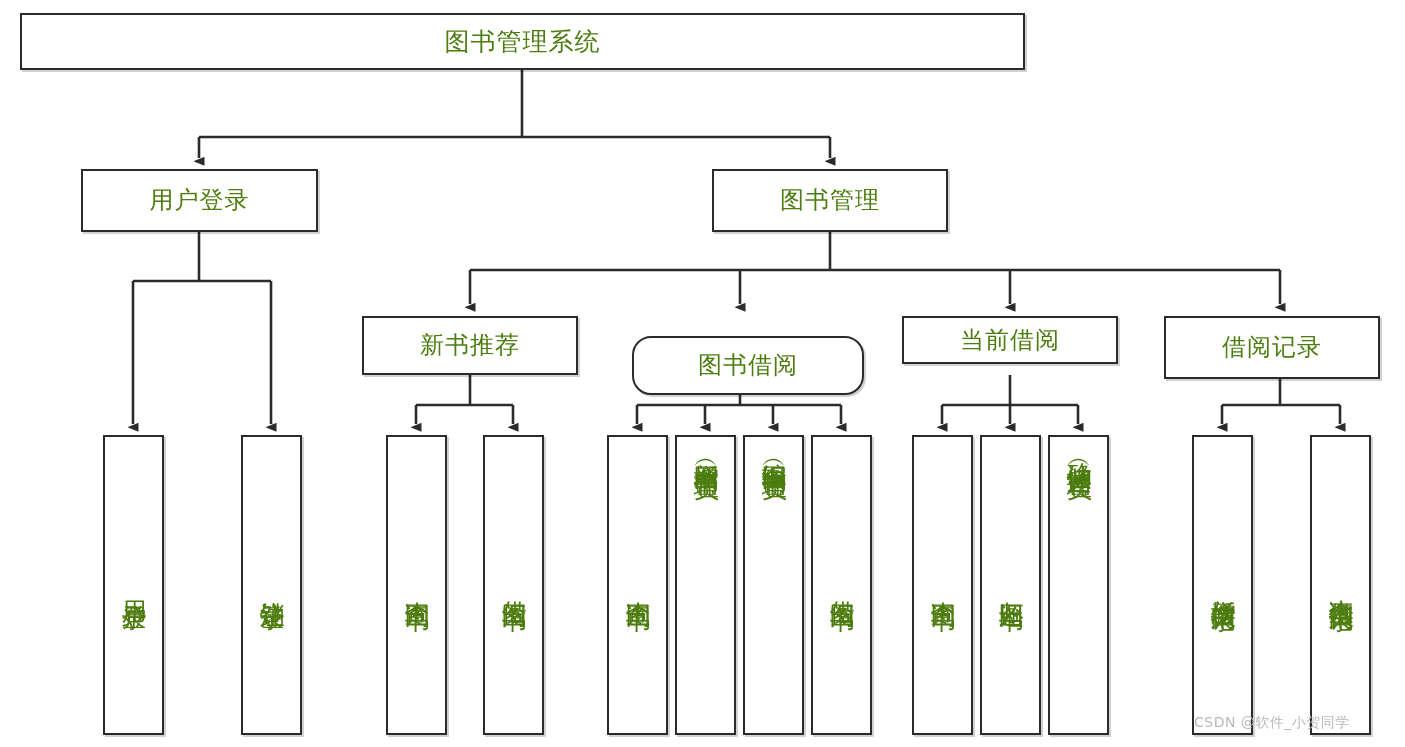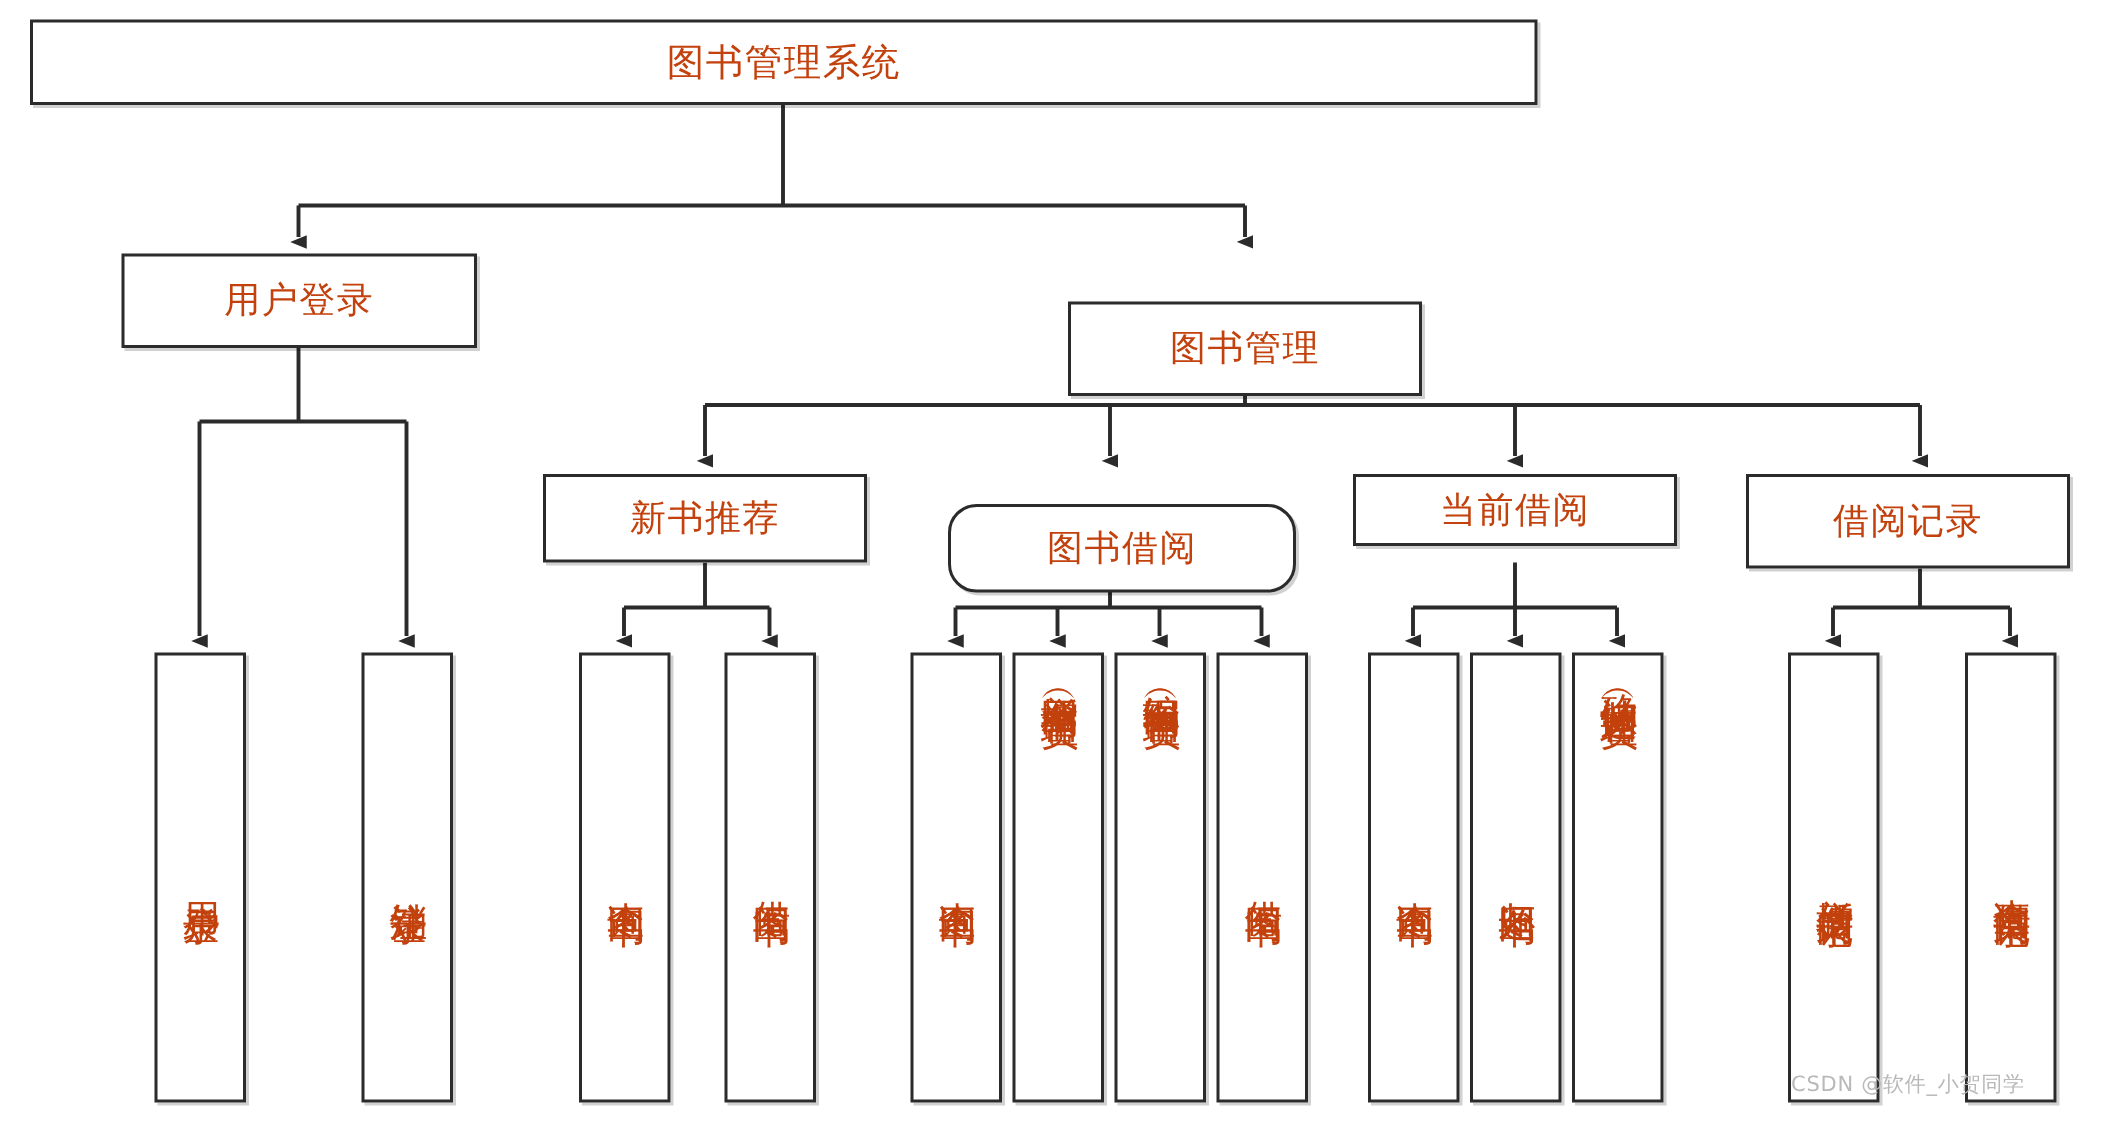--- a/index.html
+++ b/index.html
@@ -37,7 +37,7 @@
     box-shadow: 2px 2px 0 rgba(0,0,0,0.18);
   }
   .node .lbl {
-    color: #c2410c;
+    color: #4d7c0f;
     text-align: center;
     line-height: 1.12;
     white-space: nowrap;

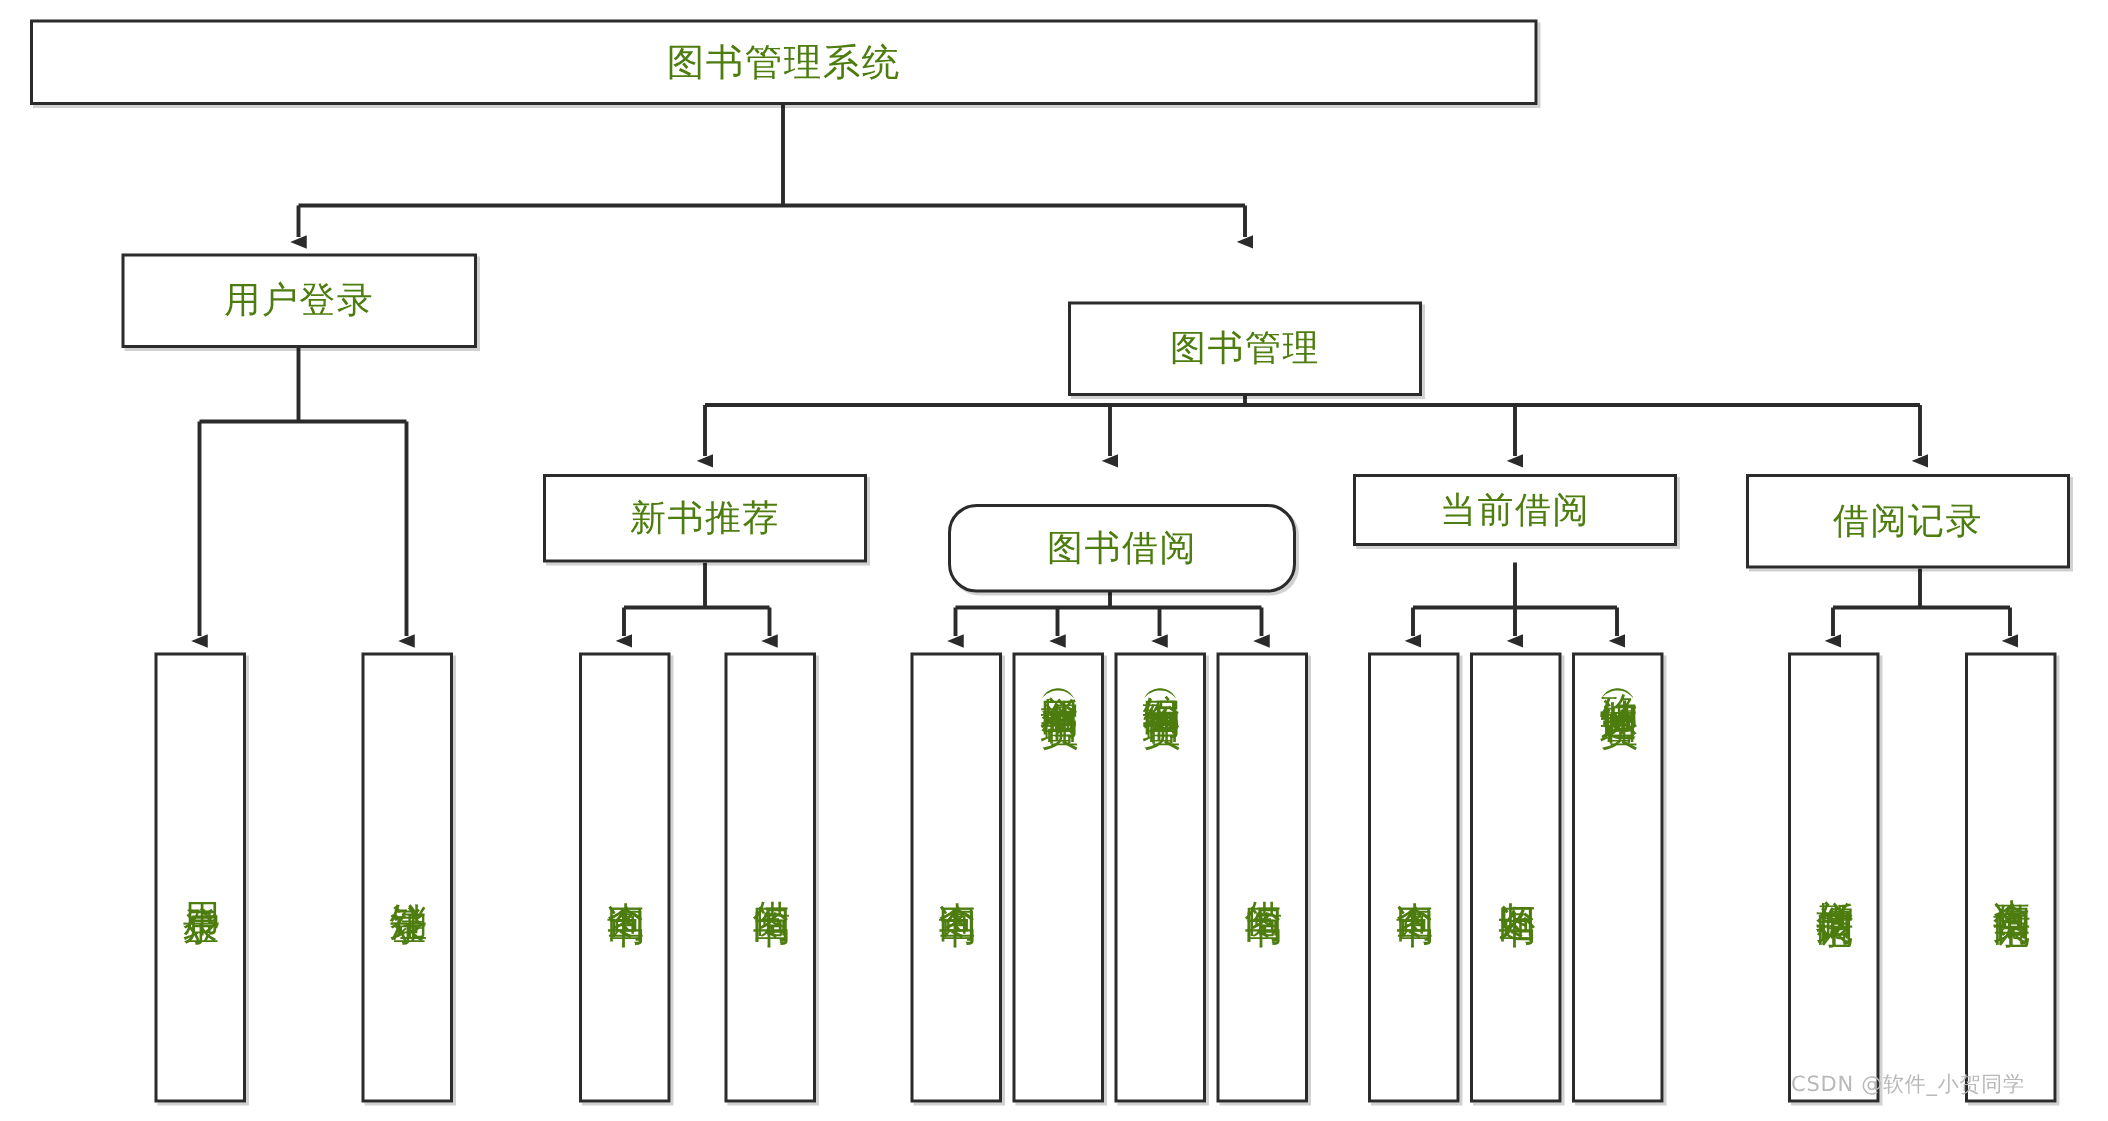--- a/index.html
+++ b/index.html
@@ -138,7 +138,7 @@
   <div class="node horiz" style="left:81px; top:169px; width:237px; height:63px;">
     <span class="lbl">用户登录</span>
   </div>
-  <div class="node horiz" style="left:712px; top:169px; width:236px; height:63px;margin-top:32px;">
+  <div class="node horiz" style="left:712px; top:169px; width:236px; height:63px;">
     <span class="lbl">图书管理</span>
   </div>
 

